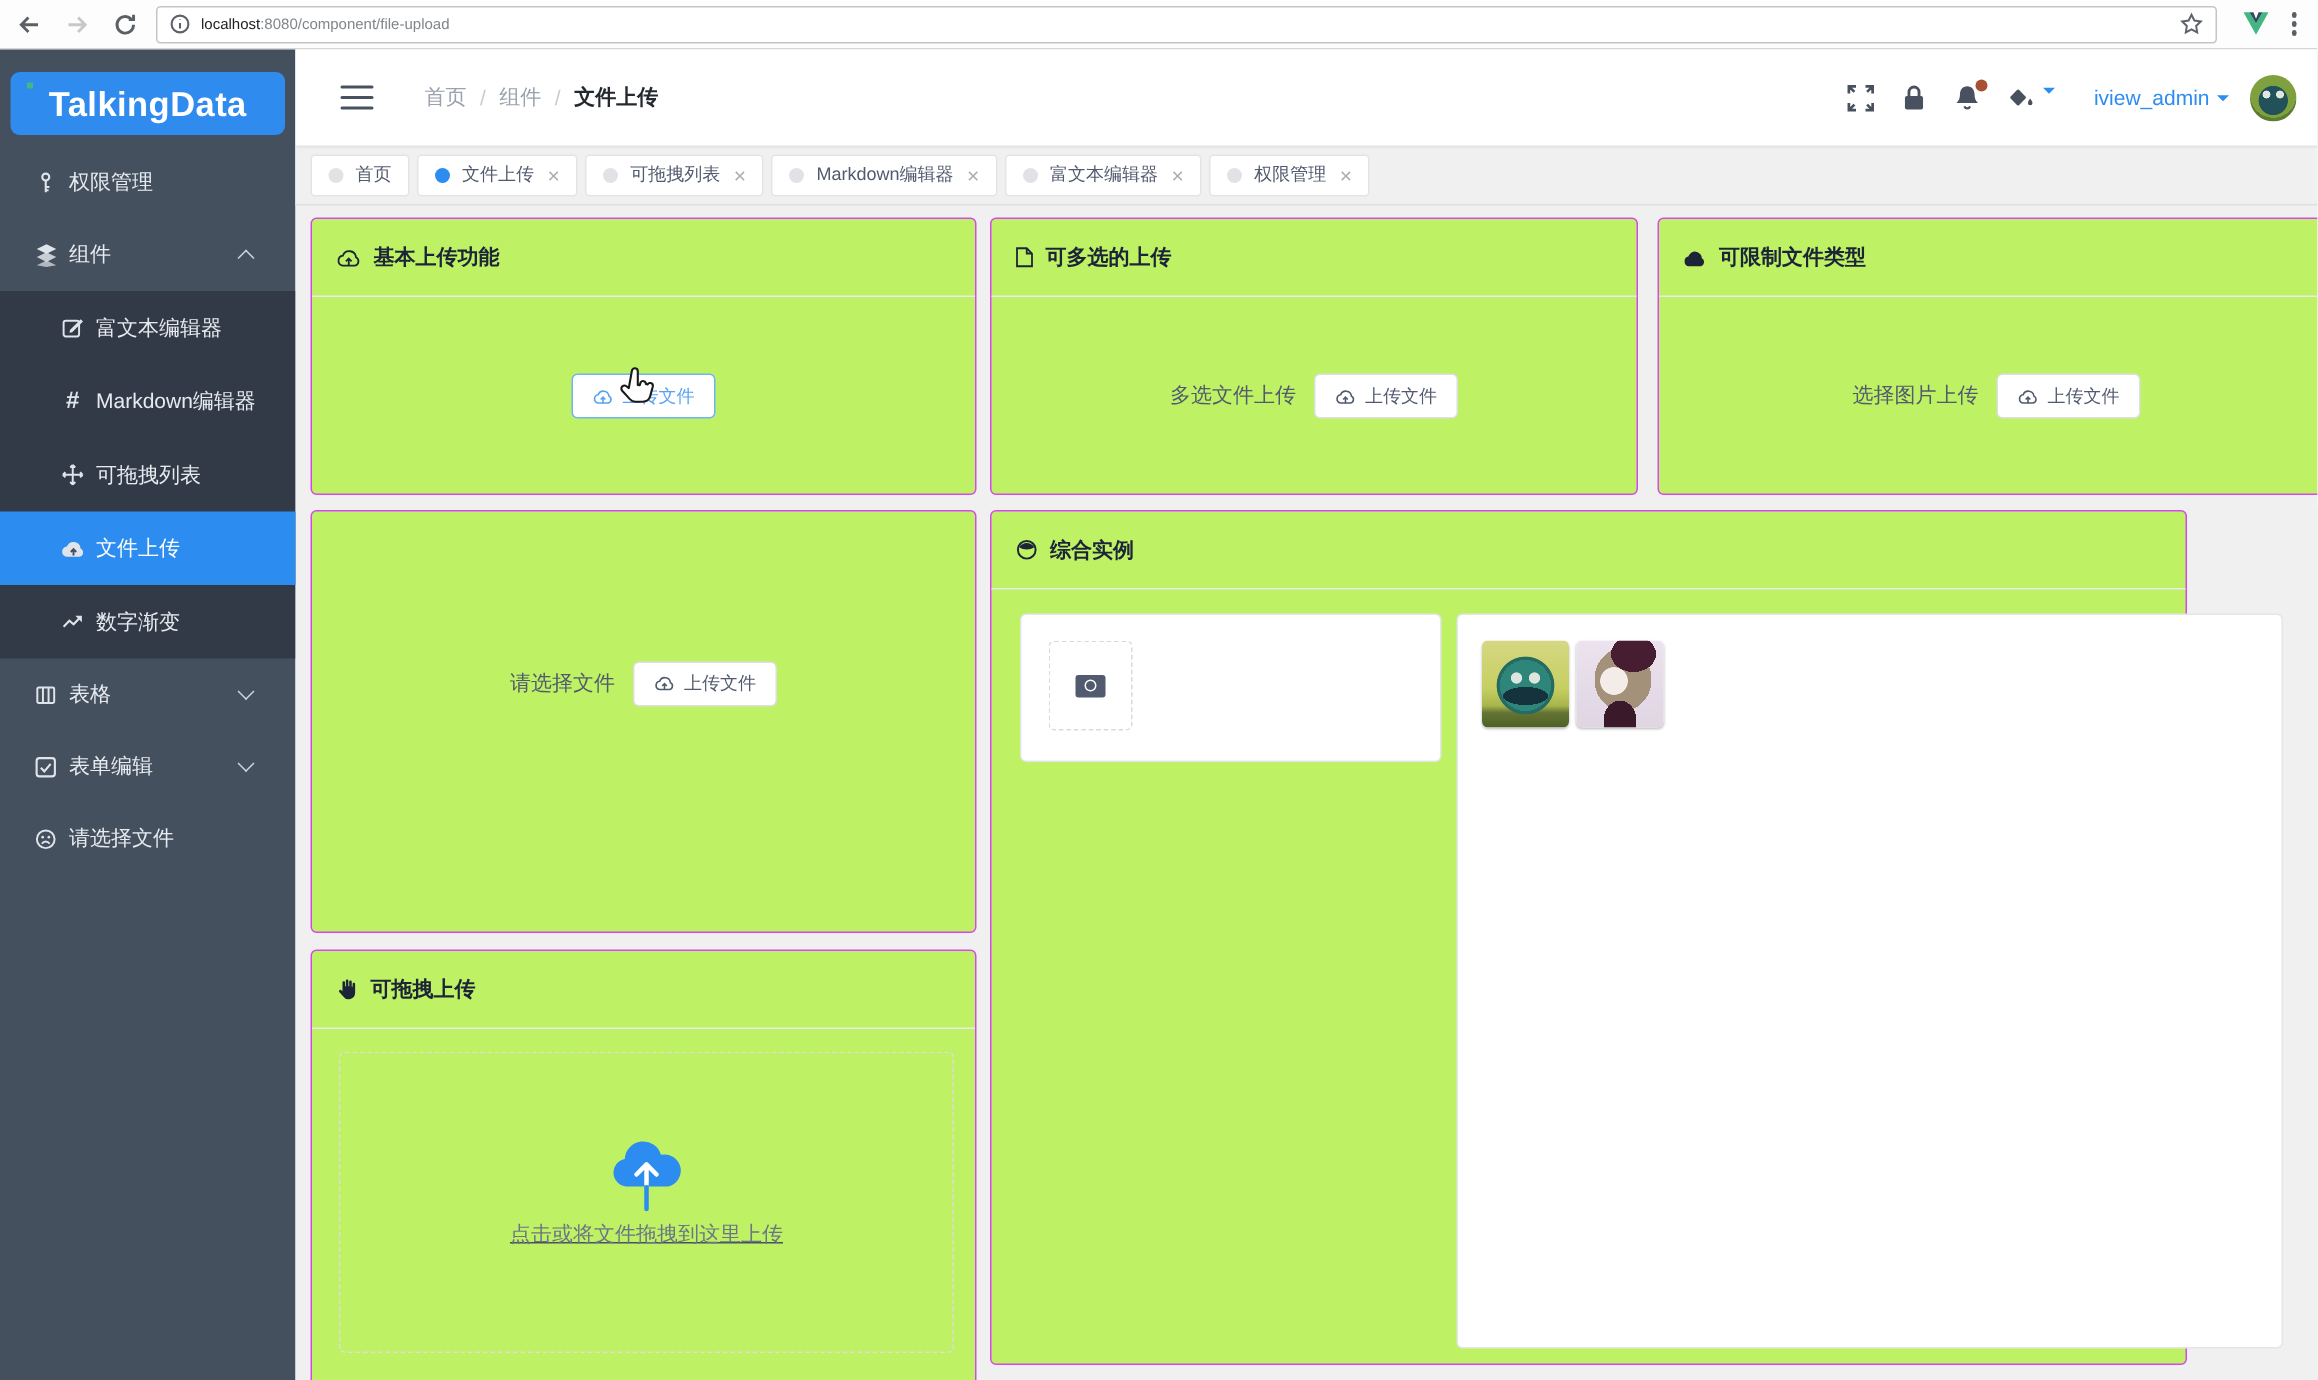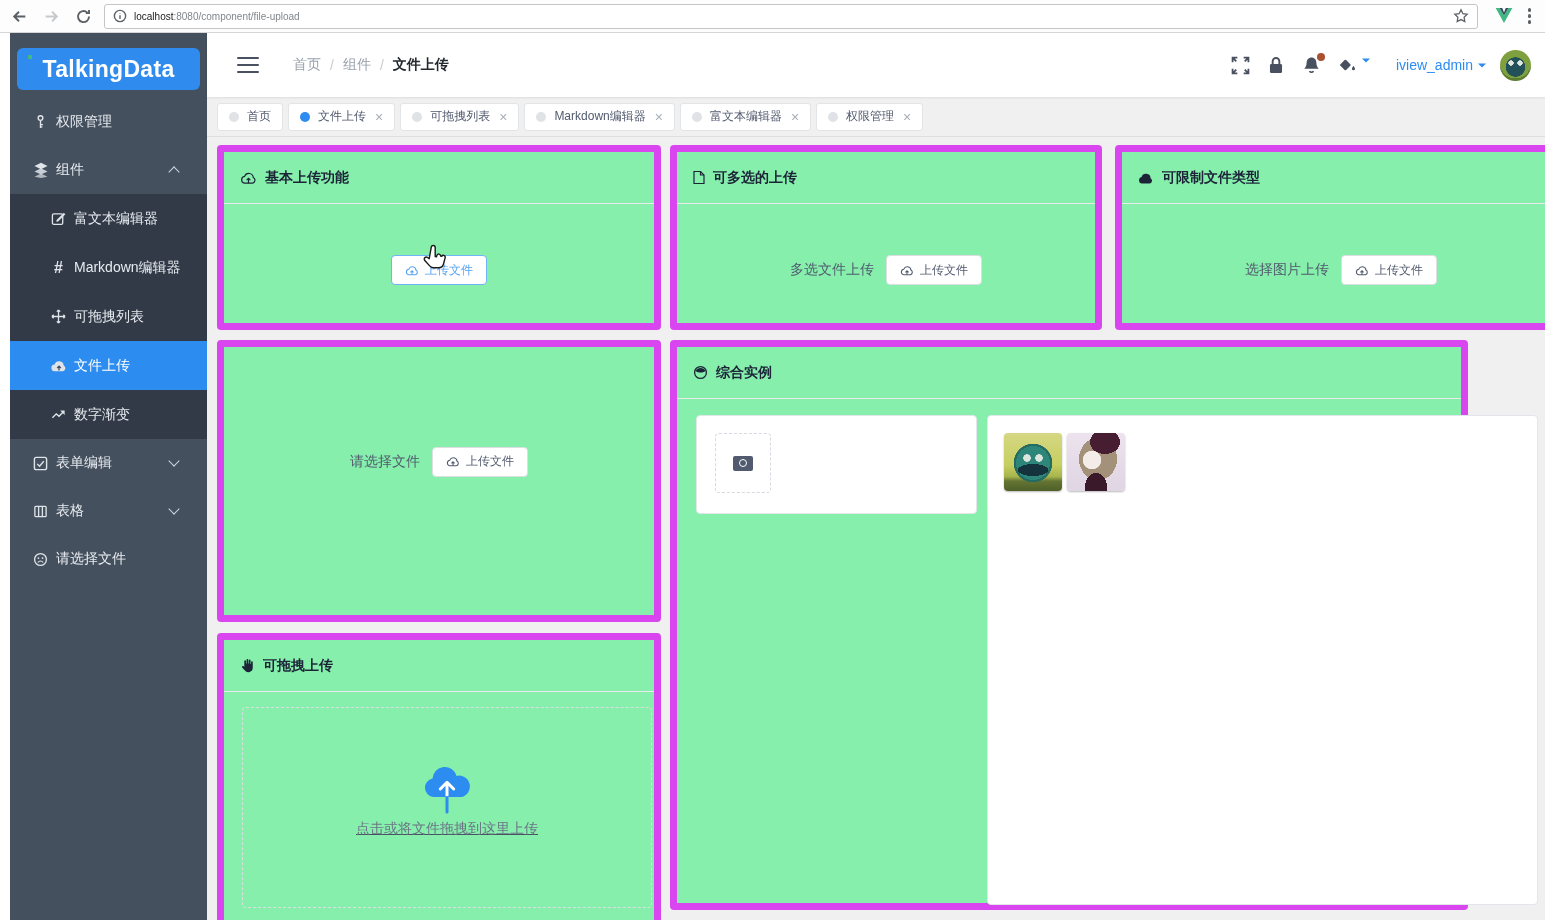--- a/index.html
+++ b/index.html
@@ -20,7 +20,7 @@
   .dots-menu i { width:3.5px; height:3.5px; border-radius:50%; background:#5a6065; }
 
   
-  .app { display:flex; height:887px;padding-left:10px; }
+  .app { display:flex; height:887px; }
 
   
   .sidebar { width:197px; flex-shrink:0; background:#45505e; color:#e7ebf0; }

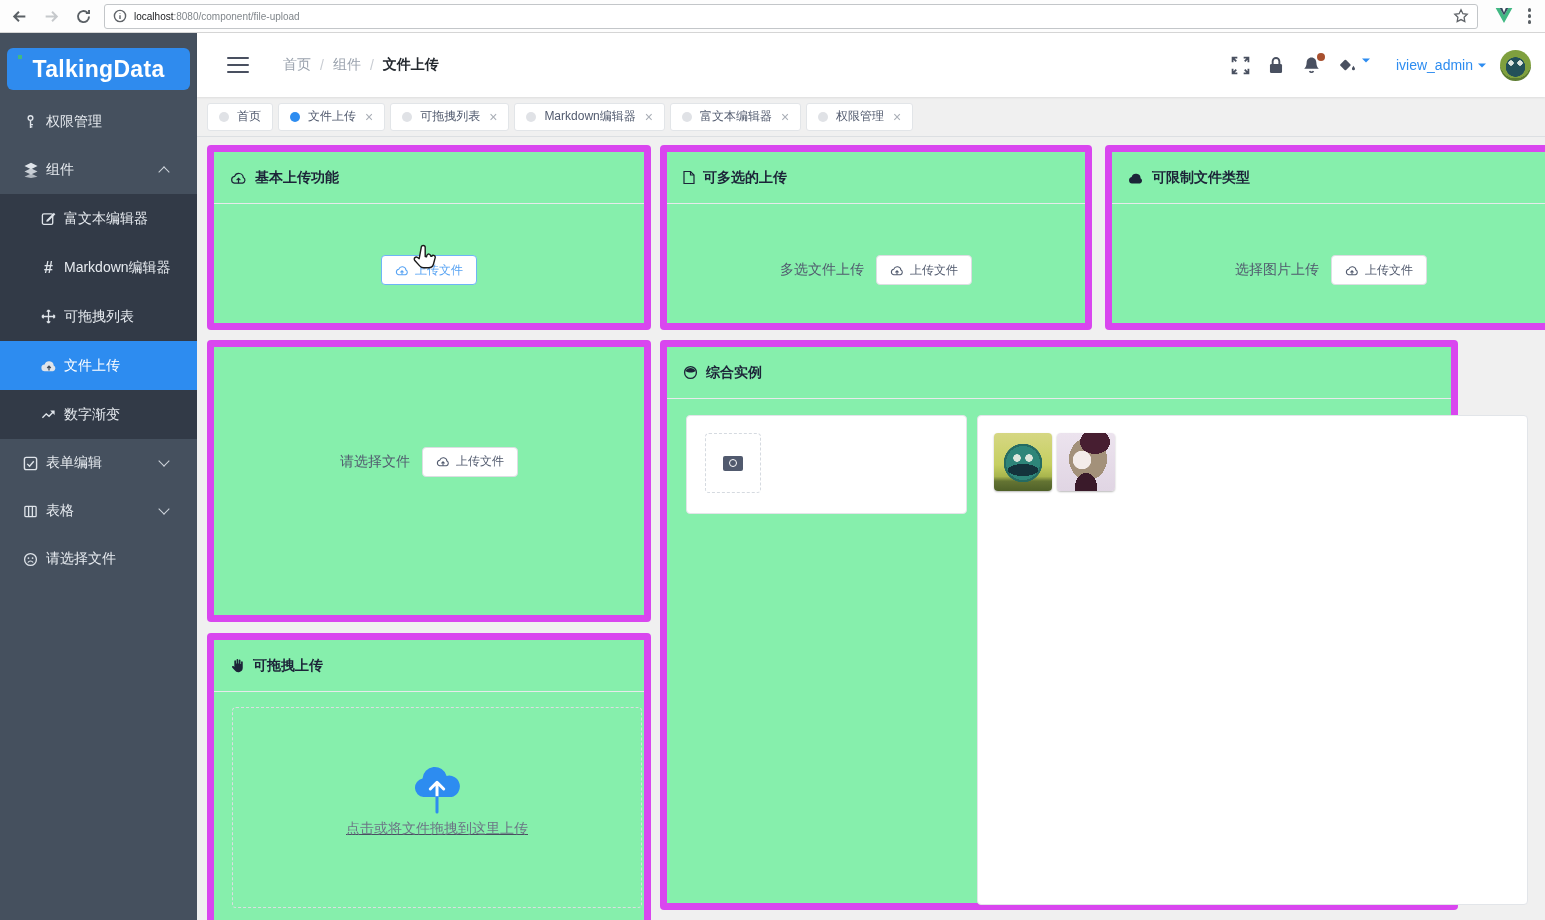--- a/index.html
+++ b/index.html
@@ -68,7 +68,7 @@
 
   
   .content { position:relative; flex:1; overflow:hidden; }
-  .card { position:absolute; background:#86efac; border:7px solid #d946ef; border-radius:4px; }
+  .card { position:absolute; background:#bef264; border:1px solid #d946ef; border-radius:4px; }
   .card-h { height:52px; display:flex; align-items:center; gap:8px; padding:0 16px; border-bottom:1px solid #e8eaec; font-size:14px; font-weight:bold; color:#1c2438; }
   .card-h svg { flex-shrink:0; }
   .card-b { position:relative; display:flex; align-items:center; justify-content:center; gap:12px; }

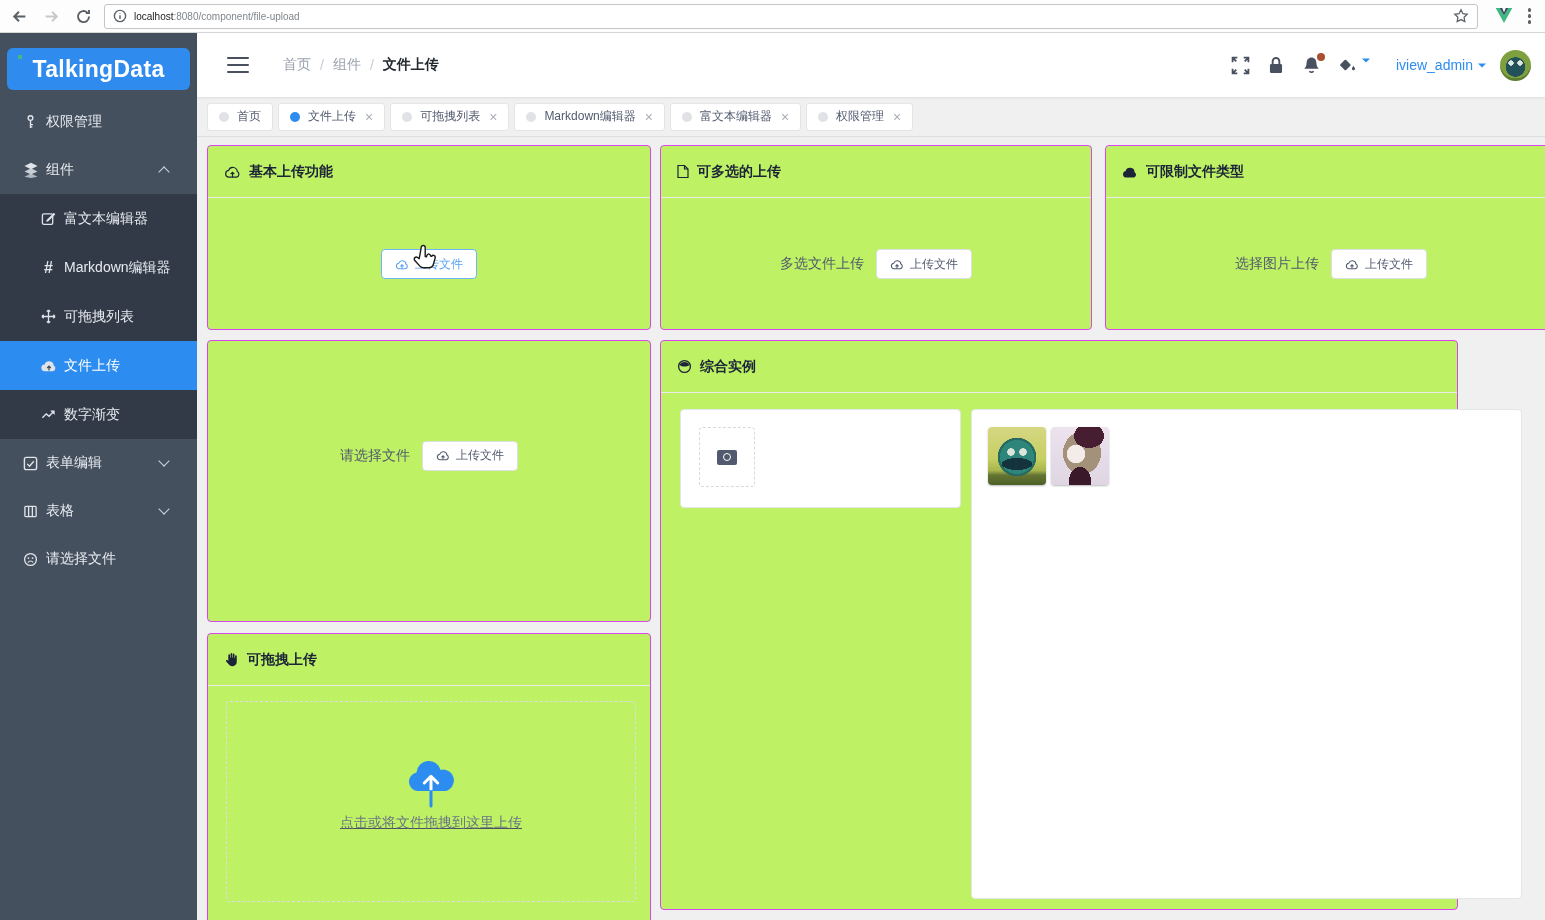--- a/index.html
+++ b/index.html
@@ -230,23 +230,23 @@
 
         <div class="menu-item">
           <span class="mi">
+            <svg width="15" height="15" viewBox="0 0 16 16" fill="none" stroke="currentColor" stroke-width="1.4">
+                <rect x="2" y="2.5" width="12" height="11" rx="1"></rect>
+                <path d="M6 2.5v11M10 2.5v11"></path>
+              </svg>
+          </span>
+          <span>表格</span>
+          <i class="chev down"></i>
+        </div>
+
+        <div class="menu-item">
+          <span class="mi">
             <svg width="15" height="15" viewBox="0 0 16 16" fill="none" stroke="currentColor" stroke-width="1.5">
                 <rect x="1.5" y="1.5" width="13" height="13" rx="2"></rect>
                 <path d="M4.5 8.4 7 10.9l4.5-5.3"></path>
               </svg>
           </span>
           <span>表单编辑</span>
-          <i class="chev down"></i>
-        </div>
-
-        <div class="menu-item">
-          <span class="mi">
-            <svg width="15" height="15" viewBox="0 0 16 16" fill="none" stroke="currentColor" stroke-width="1.4">
-                <rect x="2" y="2.5" width="12" height="11" rx="1"></rect>
-                <path d="M6 2.5v11M10 2.5v11"></path>
-              </svg>
-          </span>
-          <span>表格</span>
           <i class="chev down"></i>
         </div>
 

